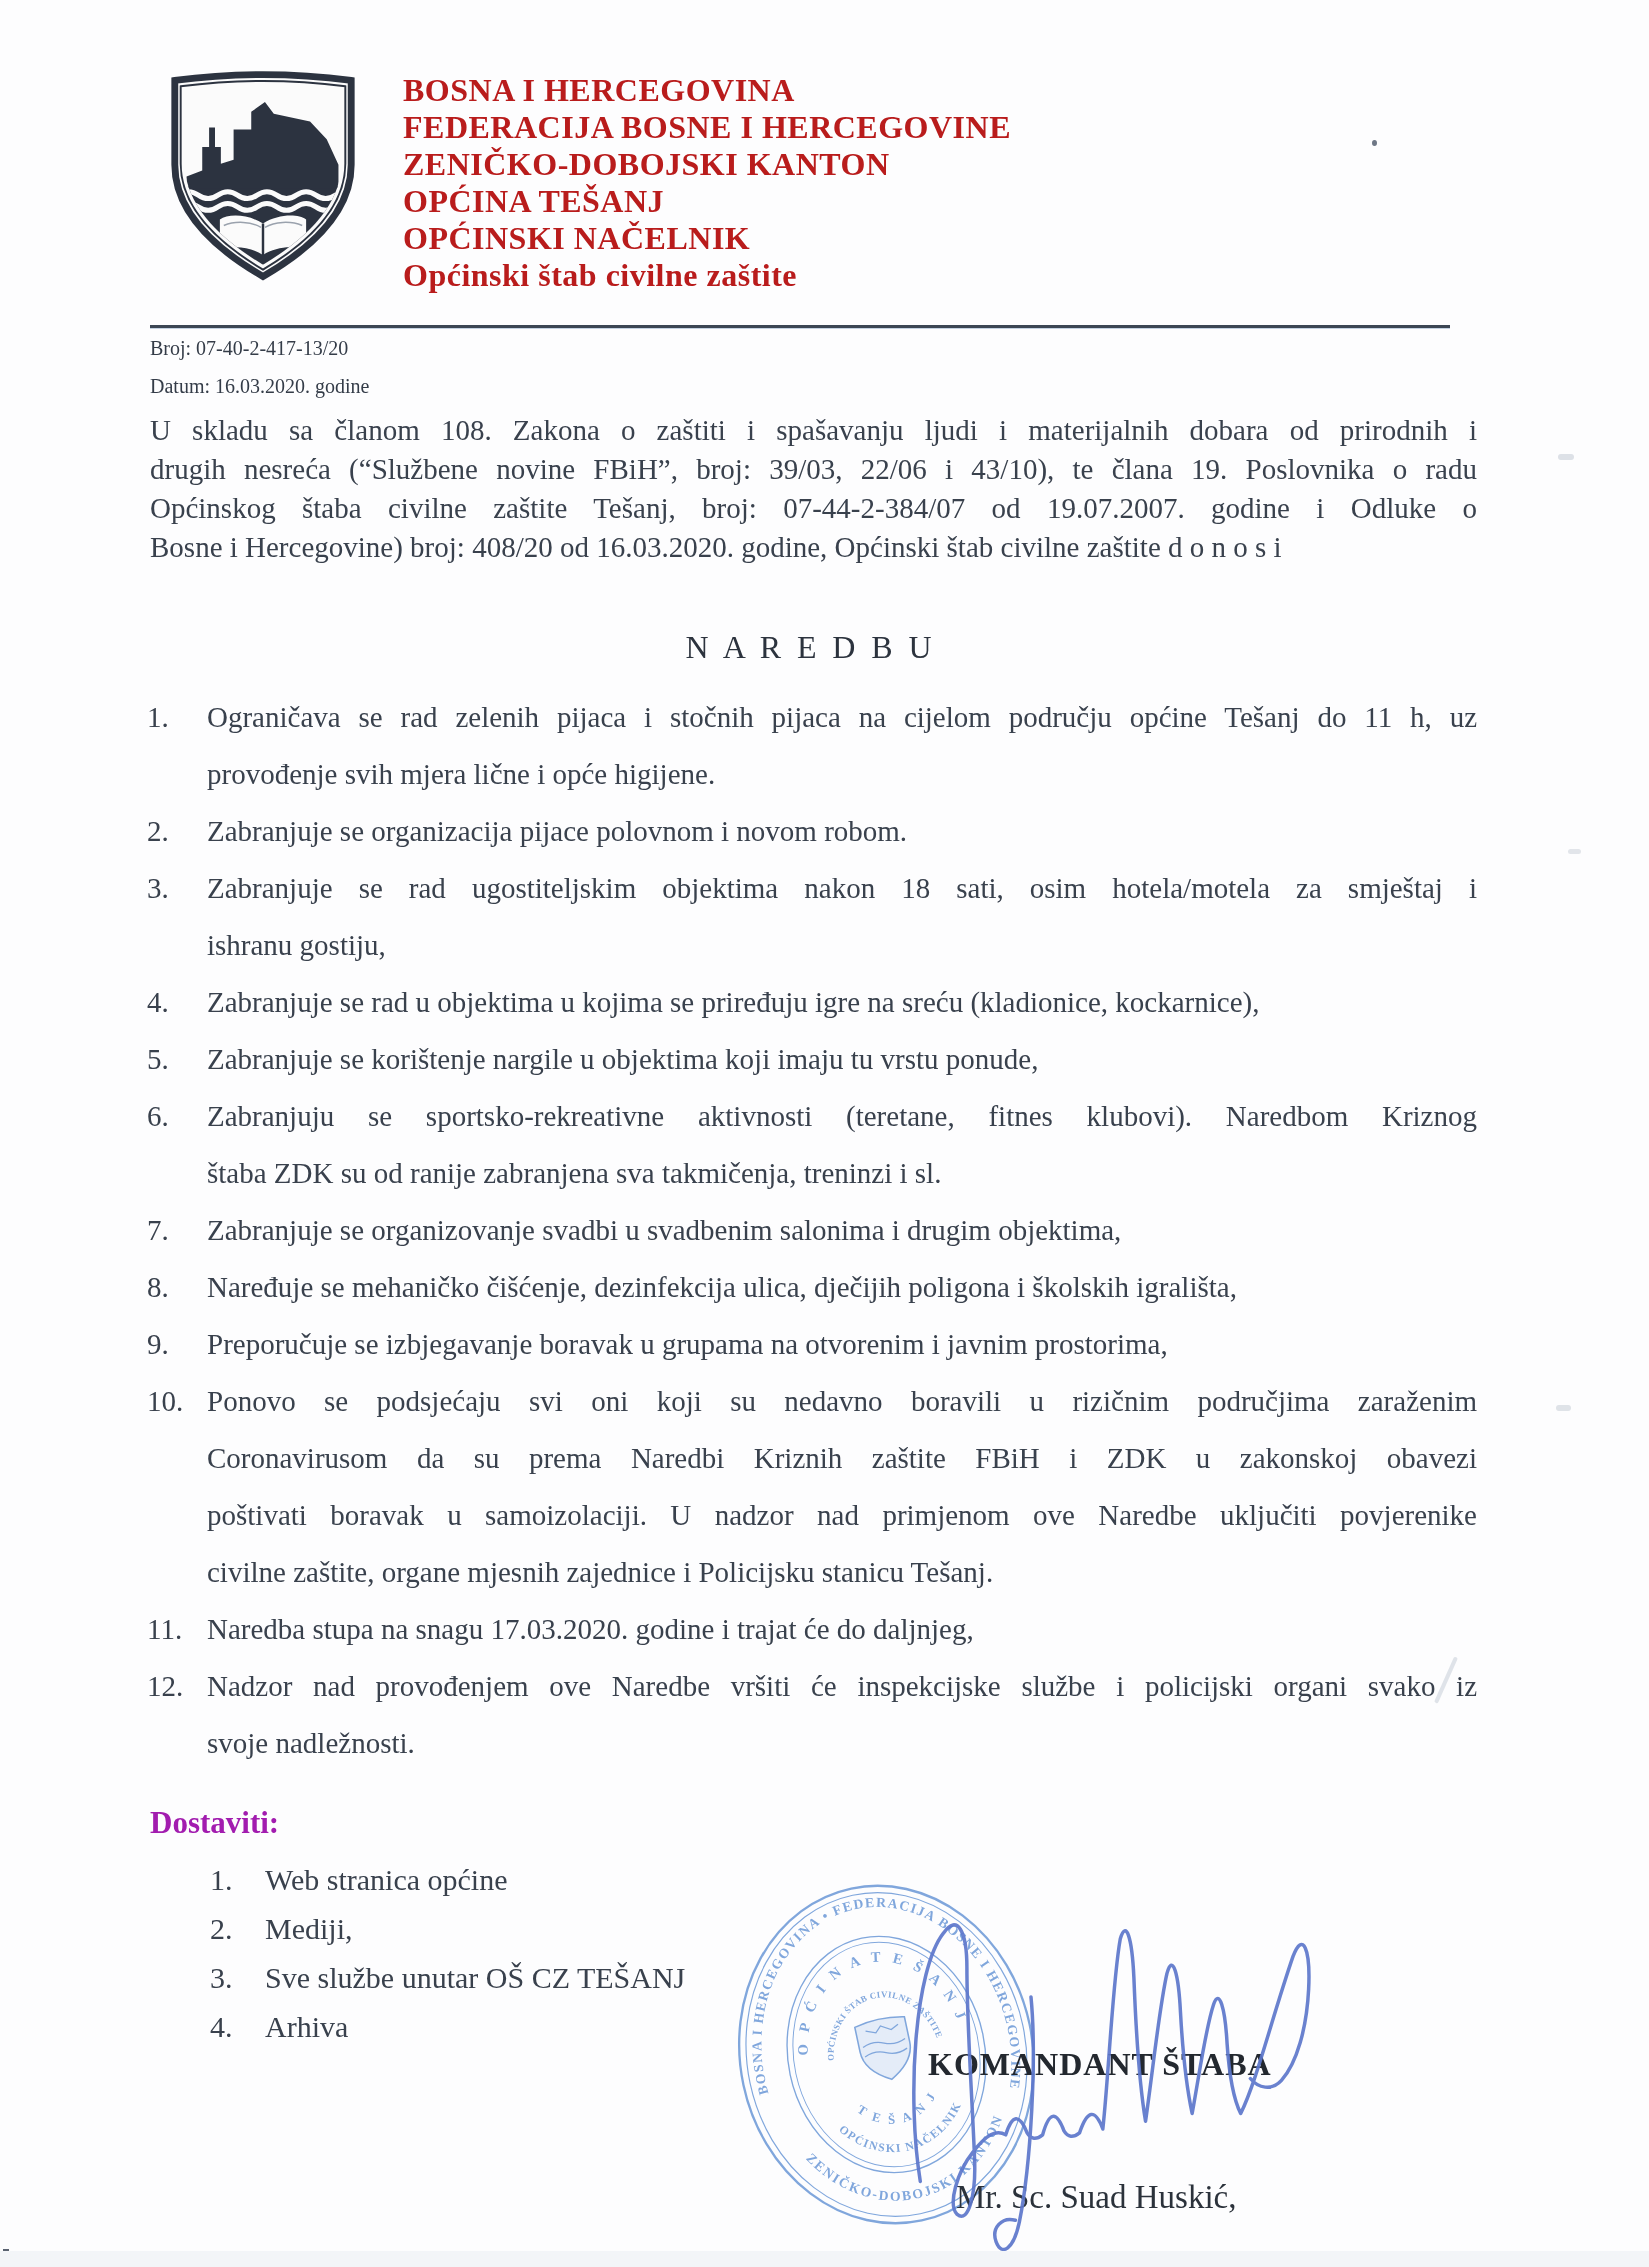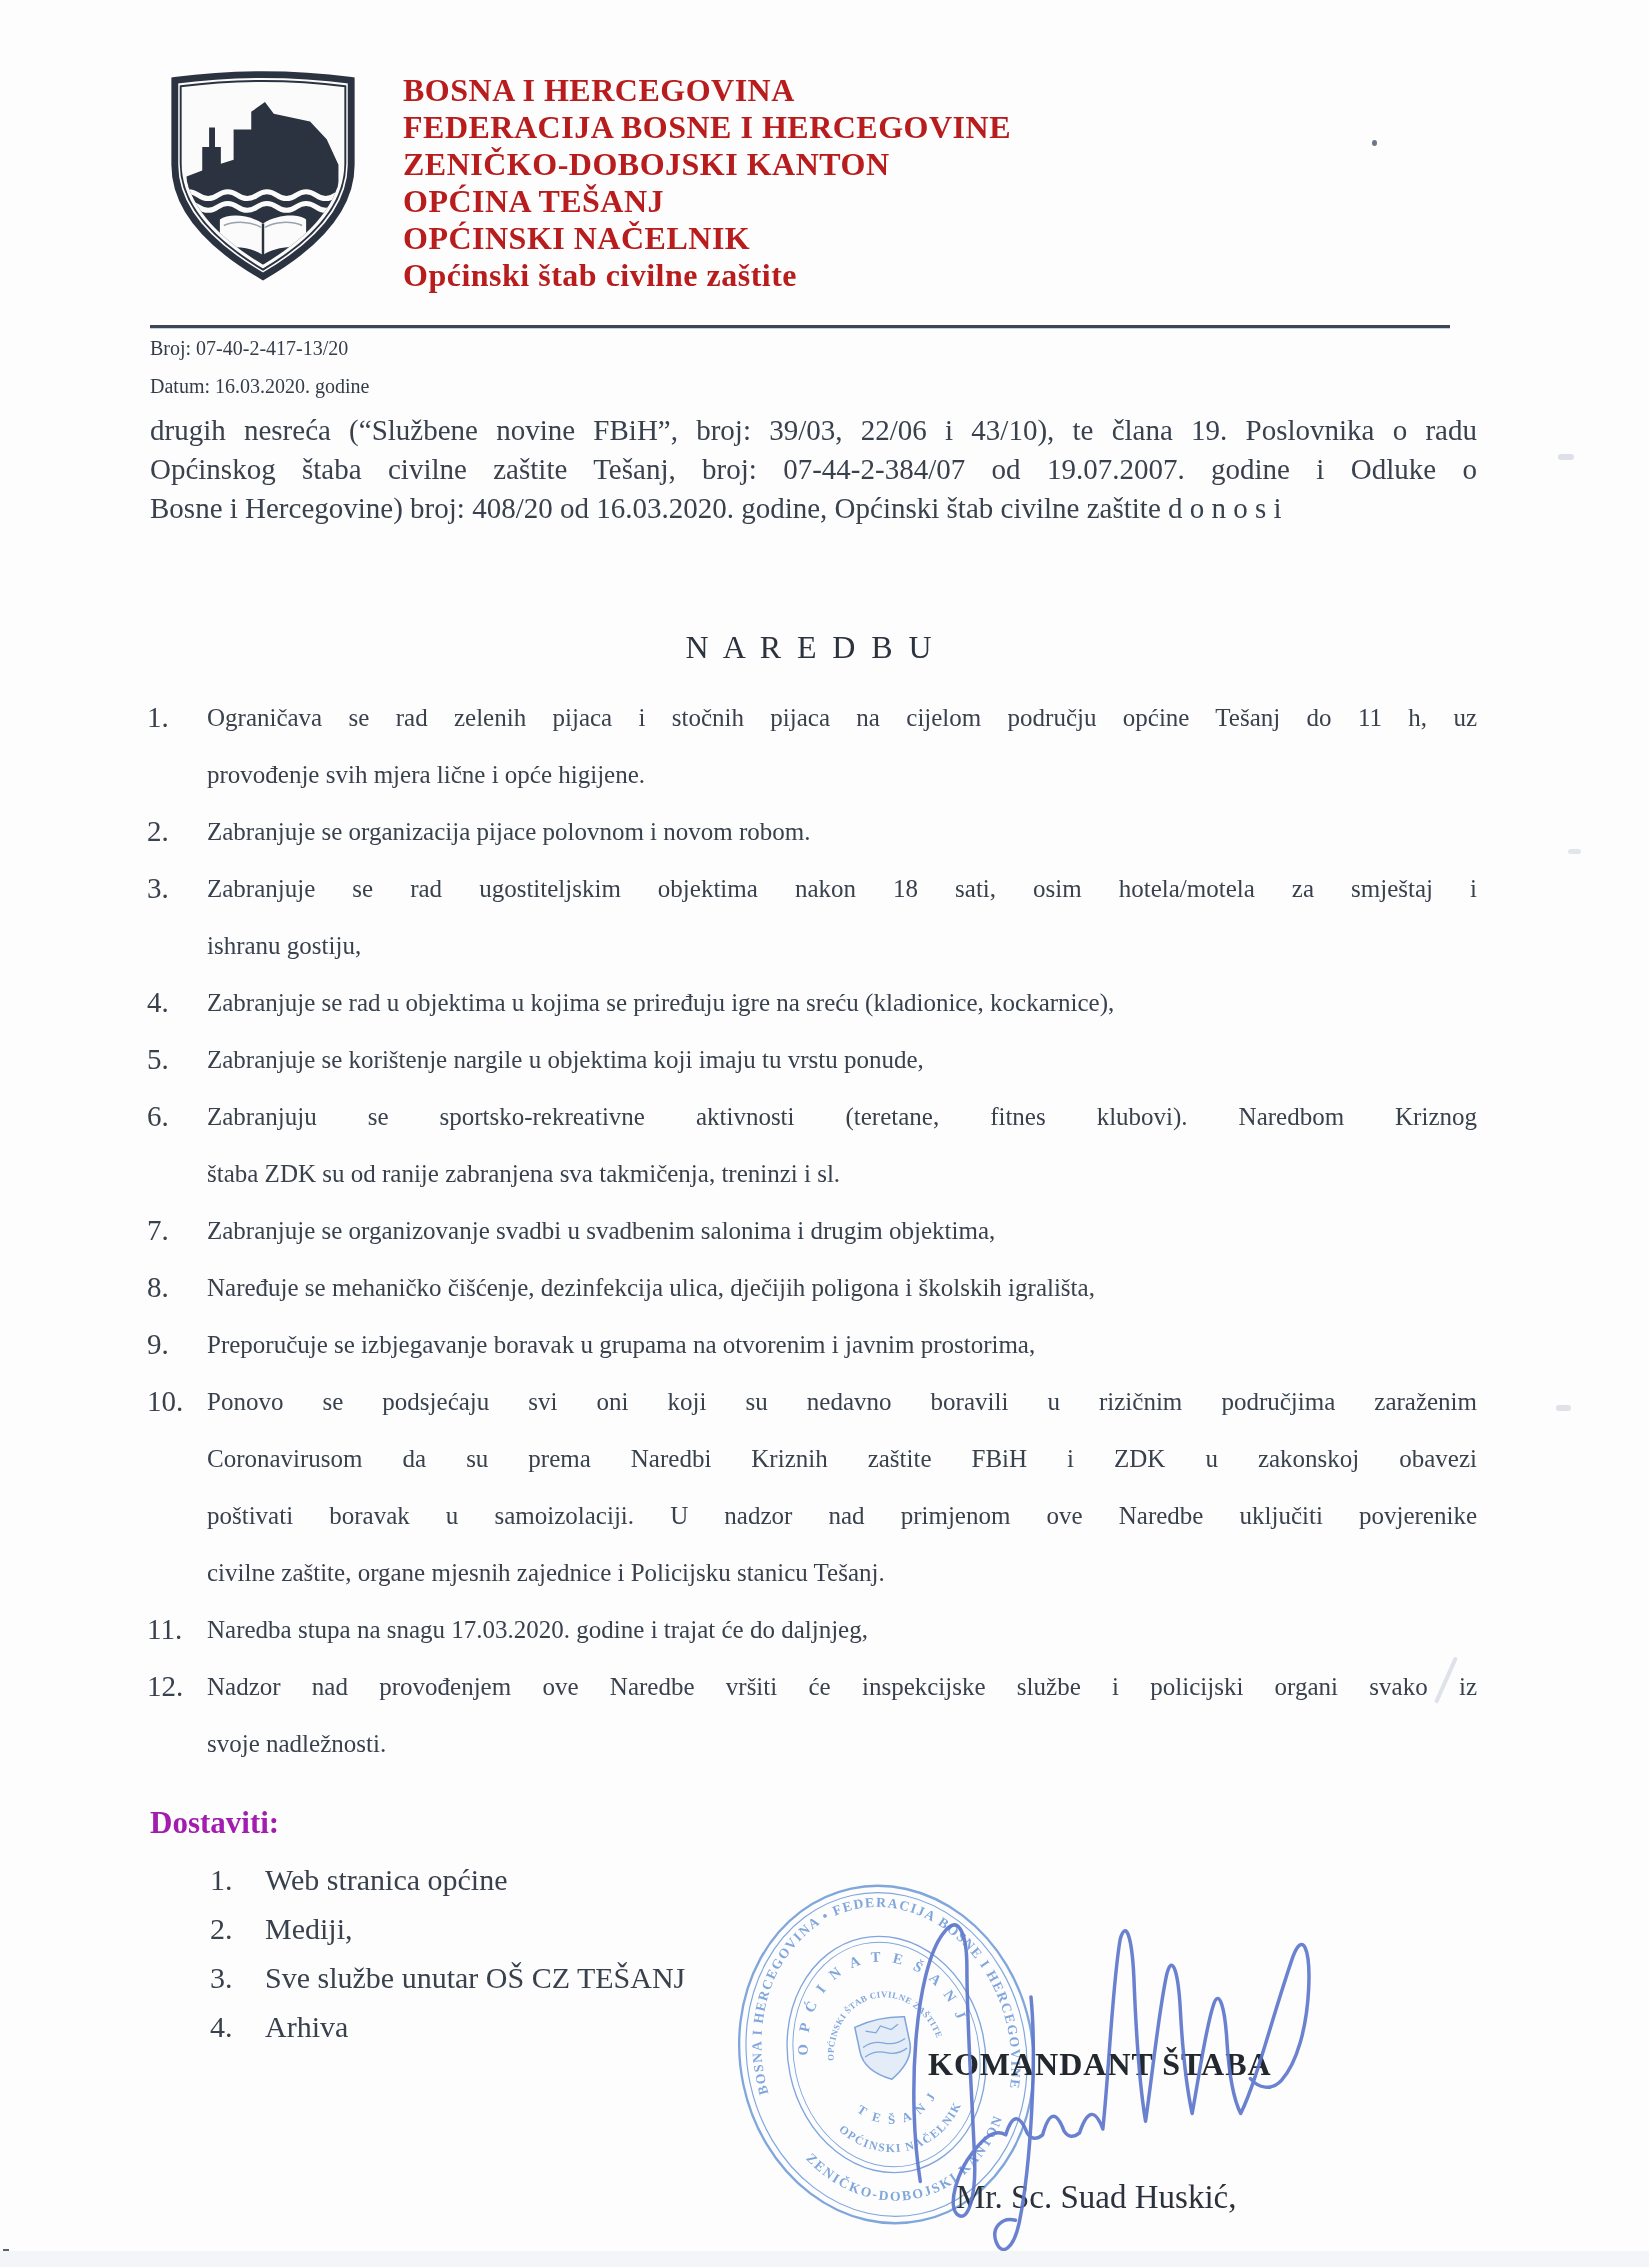--- a/index.html
+++ b/index.html
@@ -104,6 +104,7 @@
   <div class="meta-line datum">Datum: 16.03.2020. godine</div>
 
   <div class="intro">
+    <div class="p-line j">U skladu sa članom 108. Zakona o zaštiti i spašavanju ljudi i materijalnih dobara od prirodnih i</div>
     <div class="p-line j">drugih nesreća (“Službene novine FBiH”, broj: 39/03, 22/06 i 43/10), te člana 19. Poslovnika o radu</div>
     <div class="p-line j">Općinskog štaba civilne zaštite Tešanj, broj: 07-44-2-384/07 od 19.07.2007. godine i Odluke o</div>
     <div class="p-line">Bosne i Hercegovine) broj: 408/20 od 16.03.2020. godine, Općinski štab civilne zaštite d o n o s i</div>

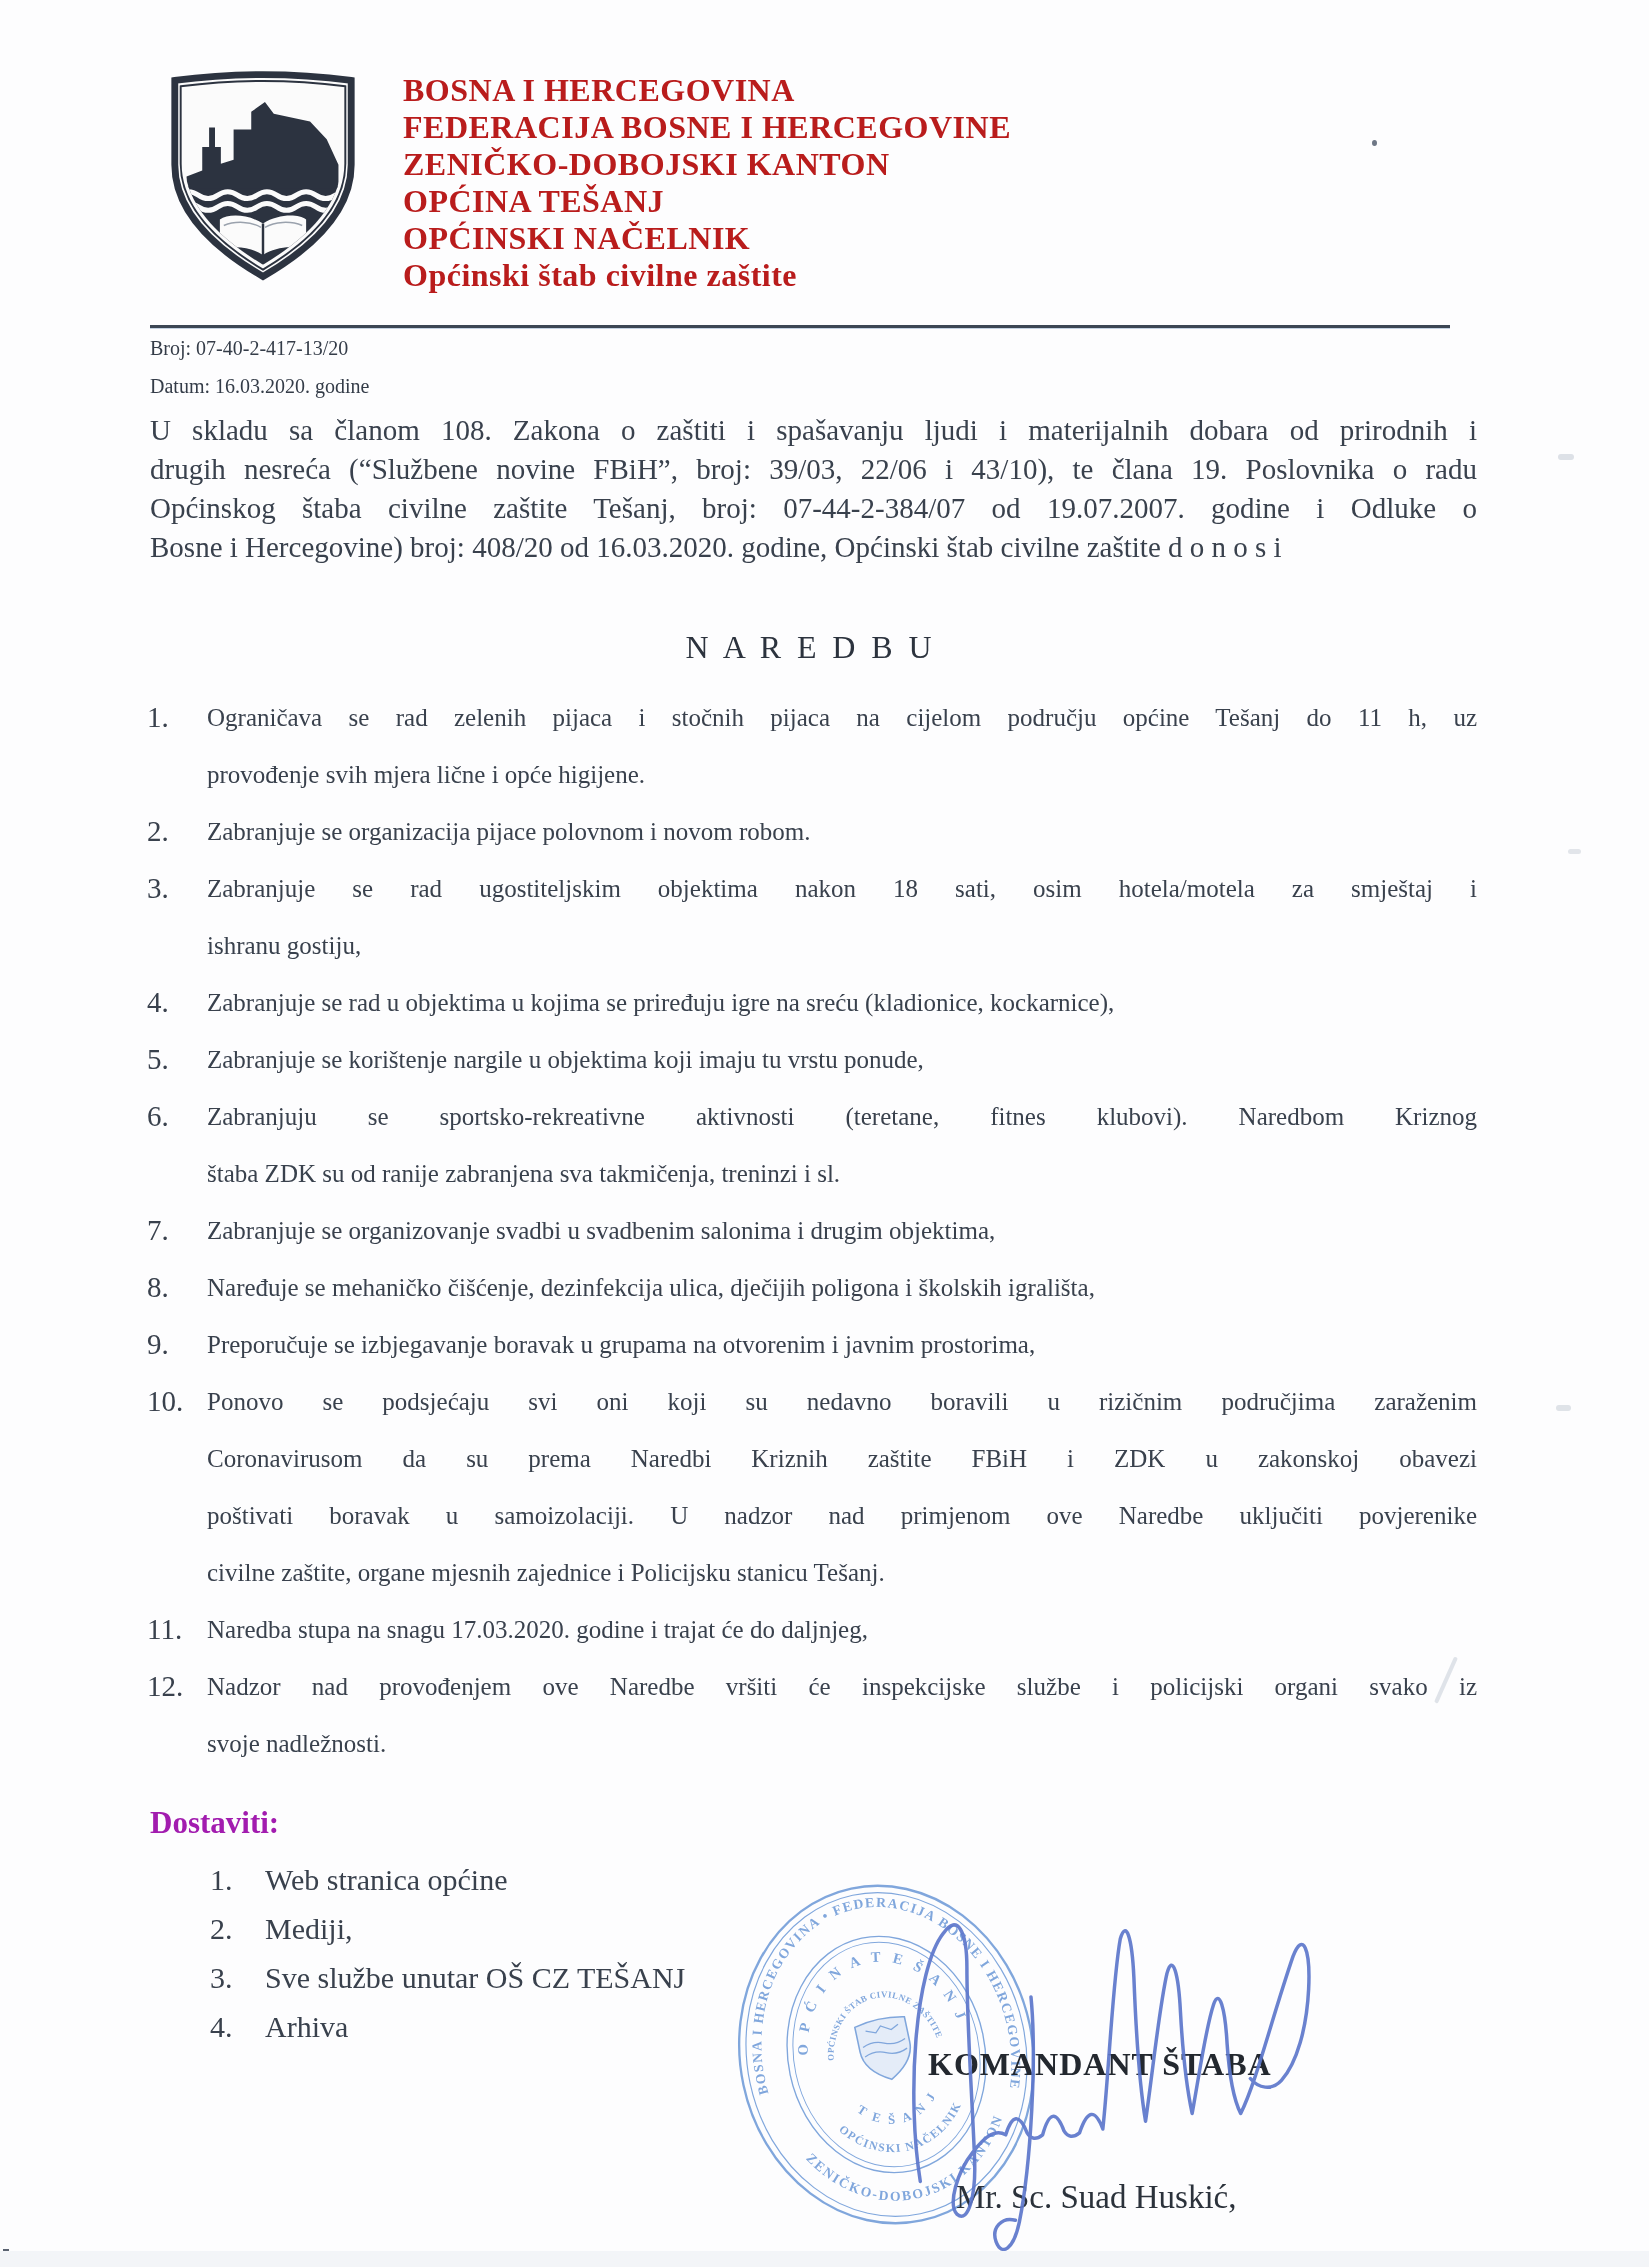--- a/index.html
+++ b/index.html
@@ -30,7 +30,7 @@
   .order-item{position:relative; padding-left:60px;}
   .order-num{position:absolute; left:0; top:0; width:56px; font-size:29px;
              line-height:57px; color:#39414d;}
-  .o-line{font-size:25px; line-height:57px; height:57px; overflow:hidden; text-align:justify;}
+  .o-line{font-size:29px; line-height:57px; height:57px; overflow:hidden; text-align:justify;}
   
   .dostaviti{position:absolute; left:150px; top:1805px; width:737px;}
   .dost-label{font-weight:bold; font-size:31px; color:#a21caf; margin-bottom:13.6px;}

